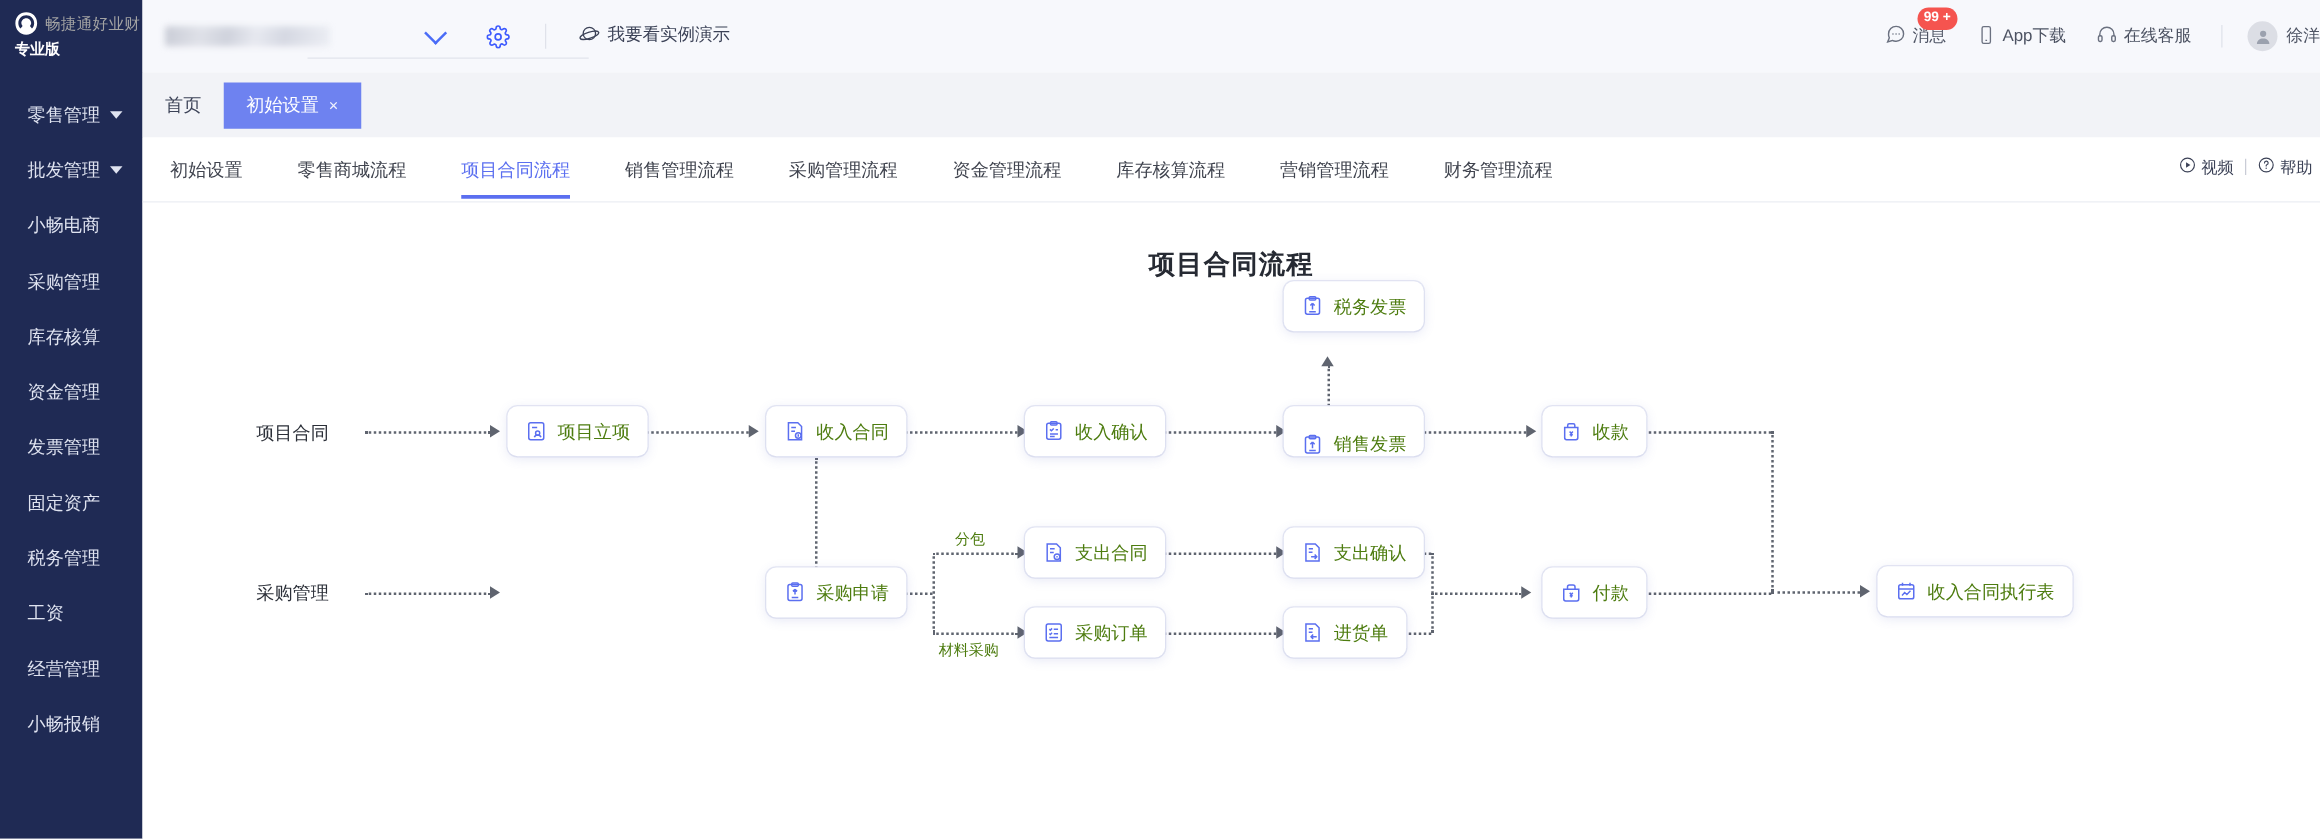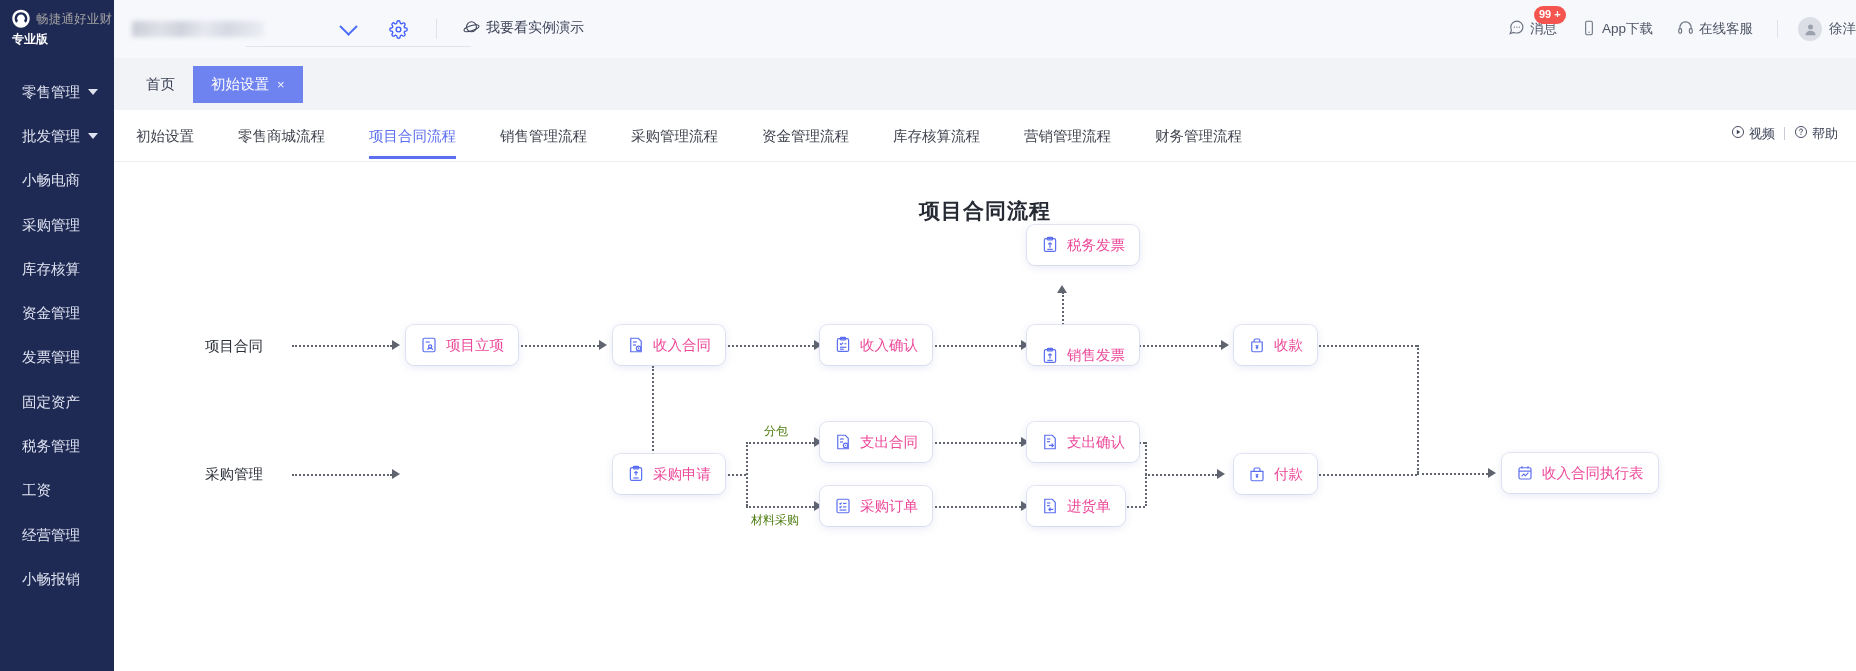--- a/index.html
+++ b/index.html
@@ -79,7 +79,7 @@
   
   .tabstrip {
     position: absolute; left: 114px; top: 58px; right: 0; height: 52px;
-    background: #f2f3f7; display: flex; align-items: center; padding-left: 14px;
+    background: #f2f3f7; display: flex; align-items: center; padding-left: 0;
   }
   .pagetab {
     height: 37px; padding: 0 18px; display: flex; align-items: center; gap: 8px;

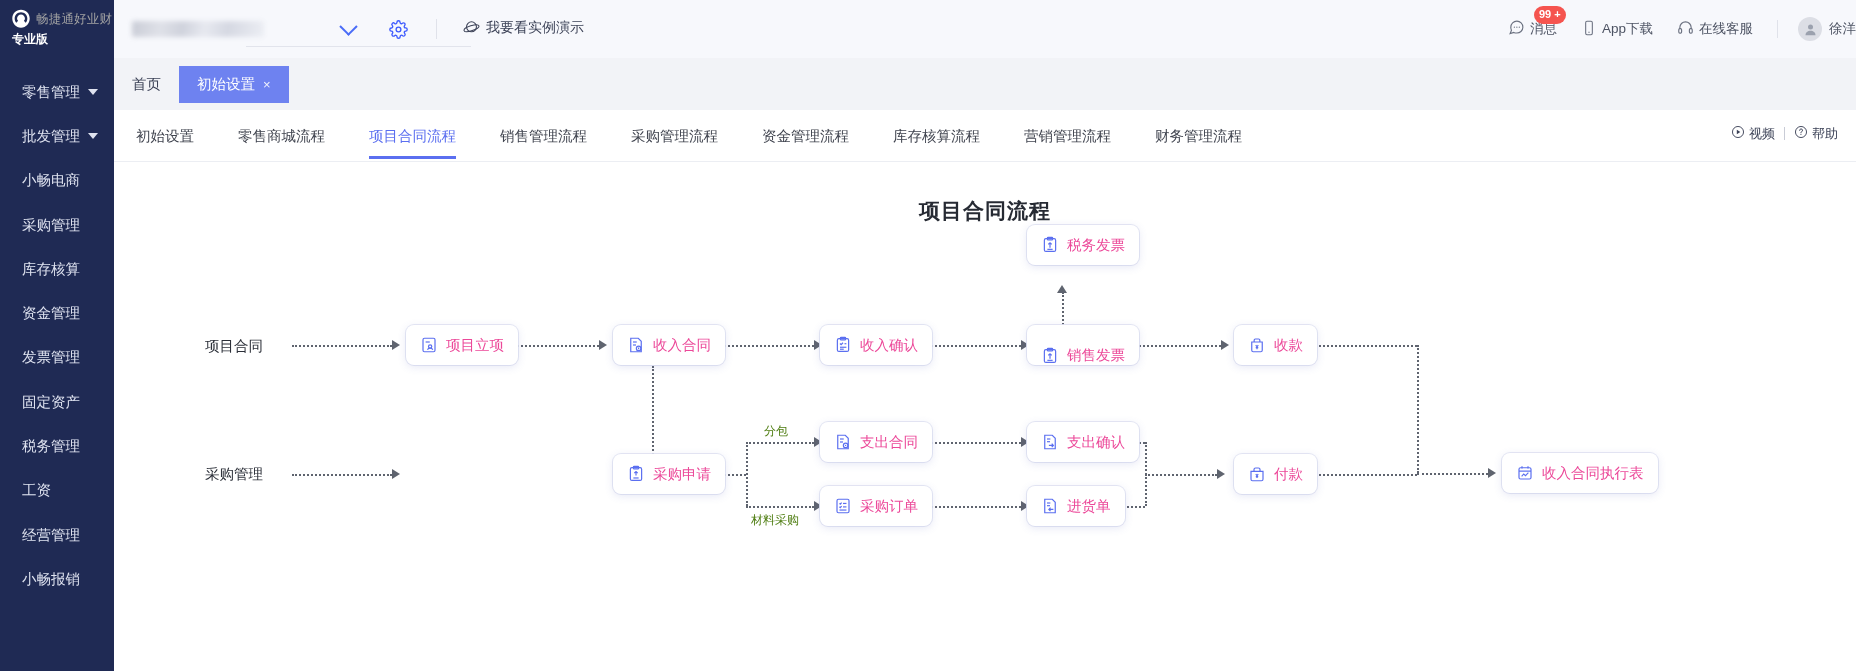--- a/index.html
+++ b/index.html
@@ -106,7 +106,7 @@
     content: ""; position: absolute; left: 0; right: 0; bottom: 0; height: 2.5px; background: #5b6ff0;
   }
   .subtabs-right {
-    margin-left: auto; display: flex; align-items: center; gap: 0; padding-right: 18px;
+    margin-left: auto; display: flex; align-items: center; gap: 0; padding-right: 6px;
     position: relative; top: -2px;
   }
   .mini-link {

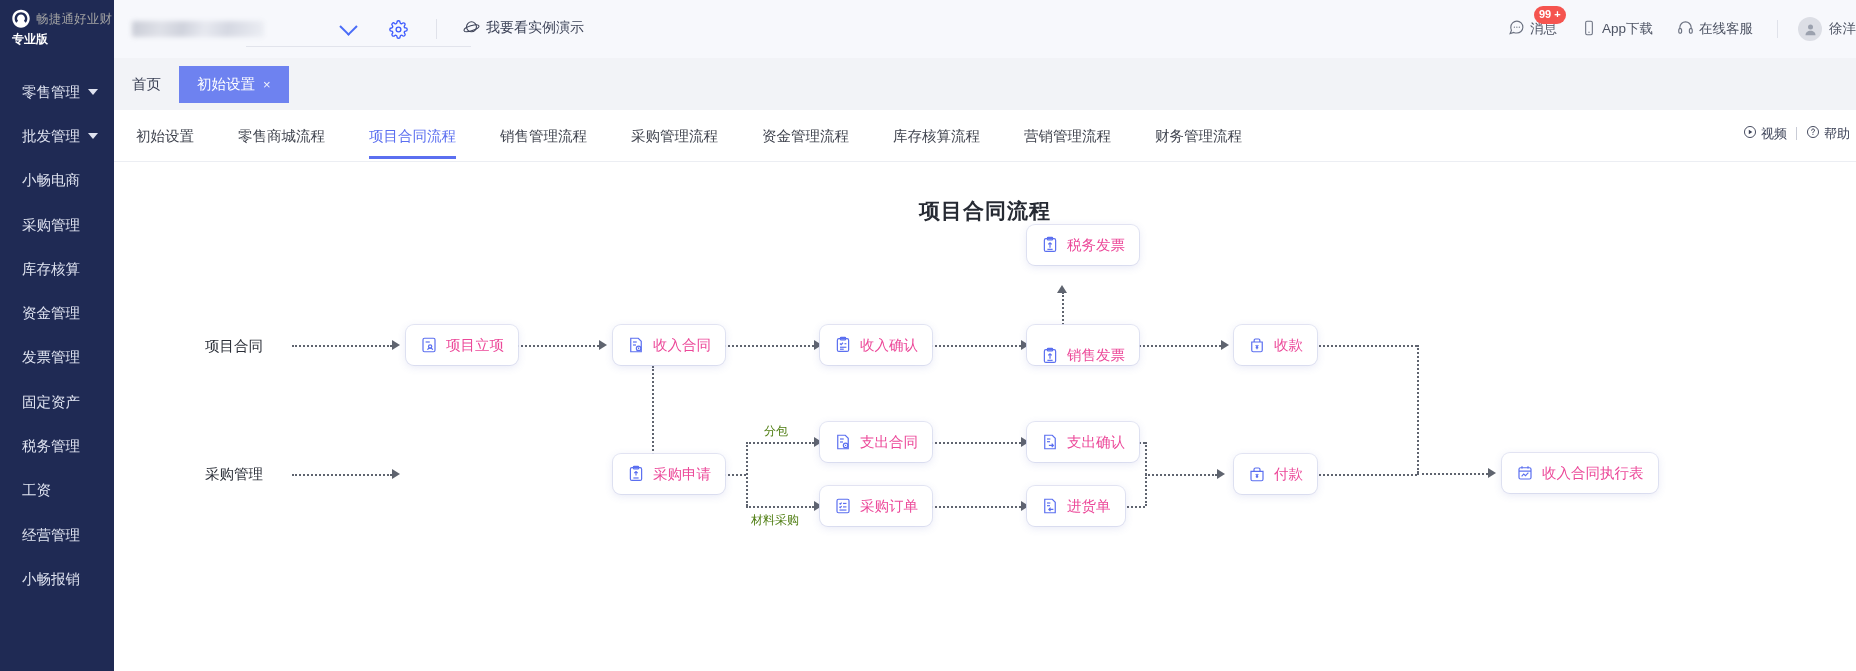--- a/index.html
+++ b/index.html
@@ -127,7 +127,7 @@
     display: flex; align-items: center; padding: 0 14px; gap: 8px; cursor: pointer;
     white-space: nowrap;
   }
-  .node .nlabel { font-size: 14.5px; color: #ec4899; }
+  .node .nlabel { font-size: 14.5px; color: #4d7c0f; }
   .node svg { display: block; flex: 0 0 18px; }
   .rowlabel {
     position: absolute; font-size: 14.5px; color: #2b2f38; white-space: nowrap;

